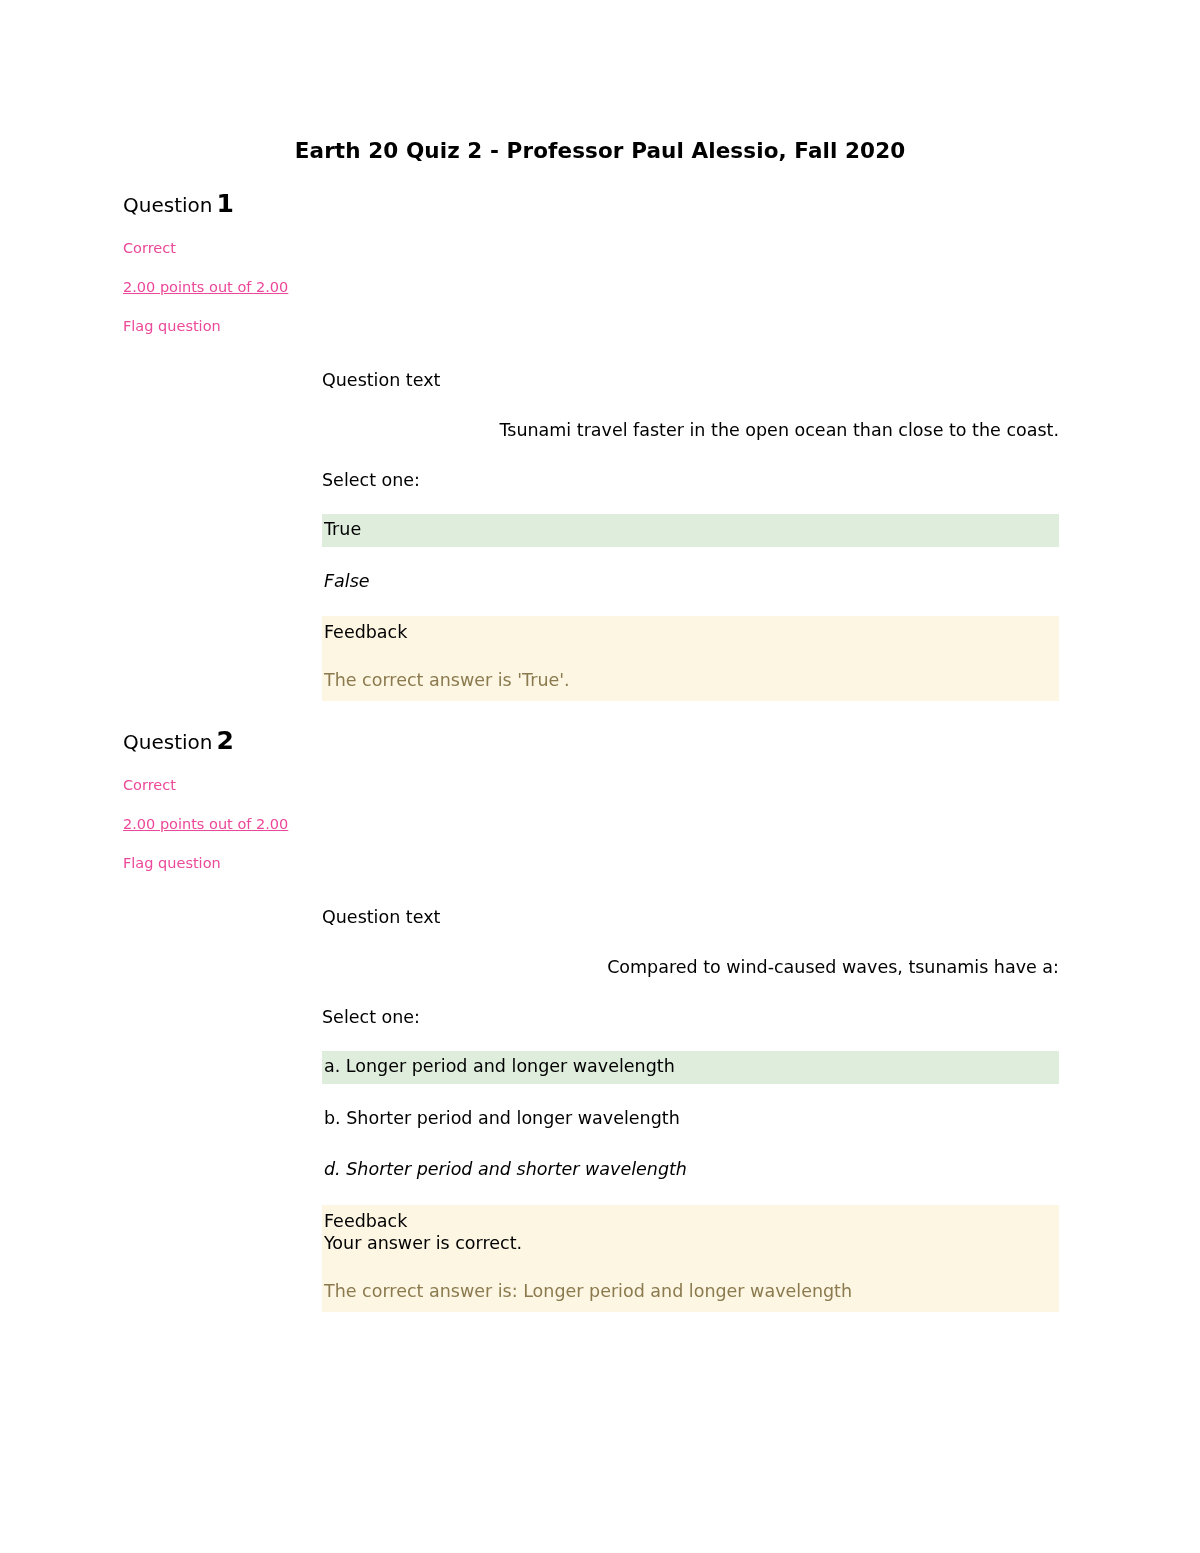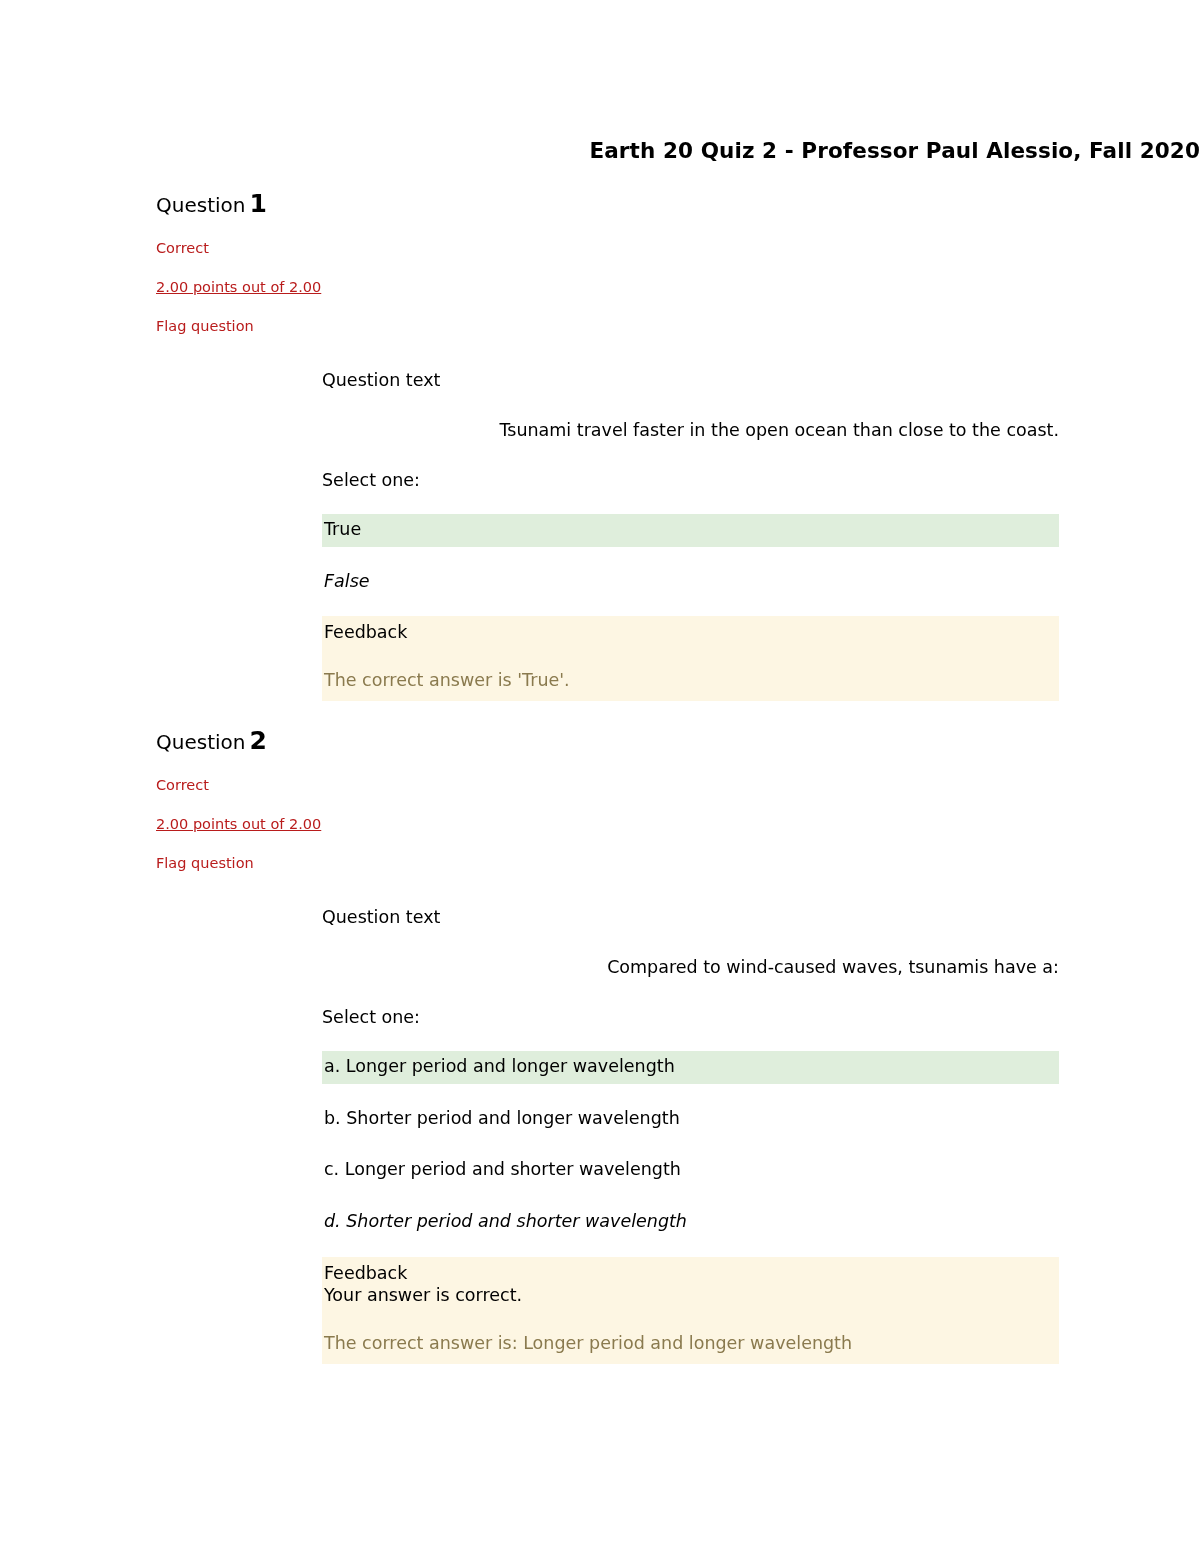--- a/index.html
+++ b/index.html
@@ -28,7 +28,7 @@
     left: 0;
     top: 138px;
     width: 1200px;
-    text-align: right;
+    text-align: center;
     font-size: 21.5px;
     font-weight: bold;
     letter-spacing: 0.1px;

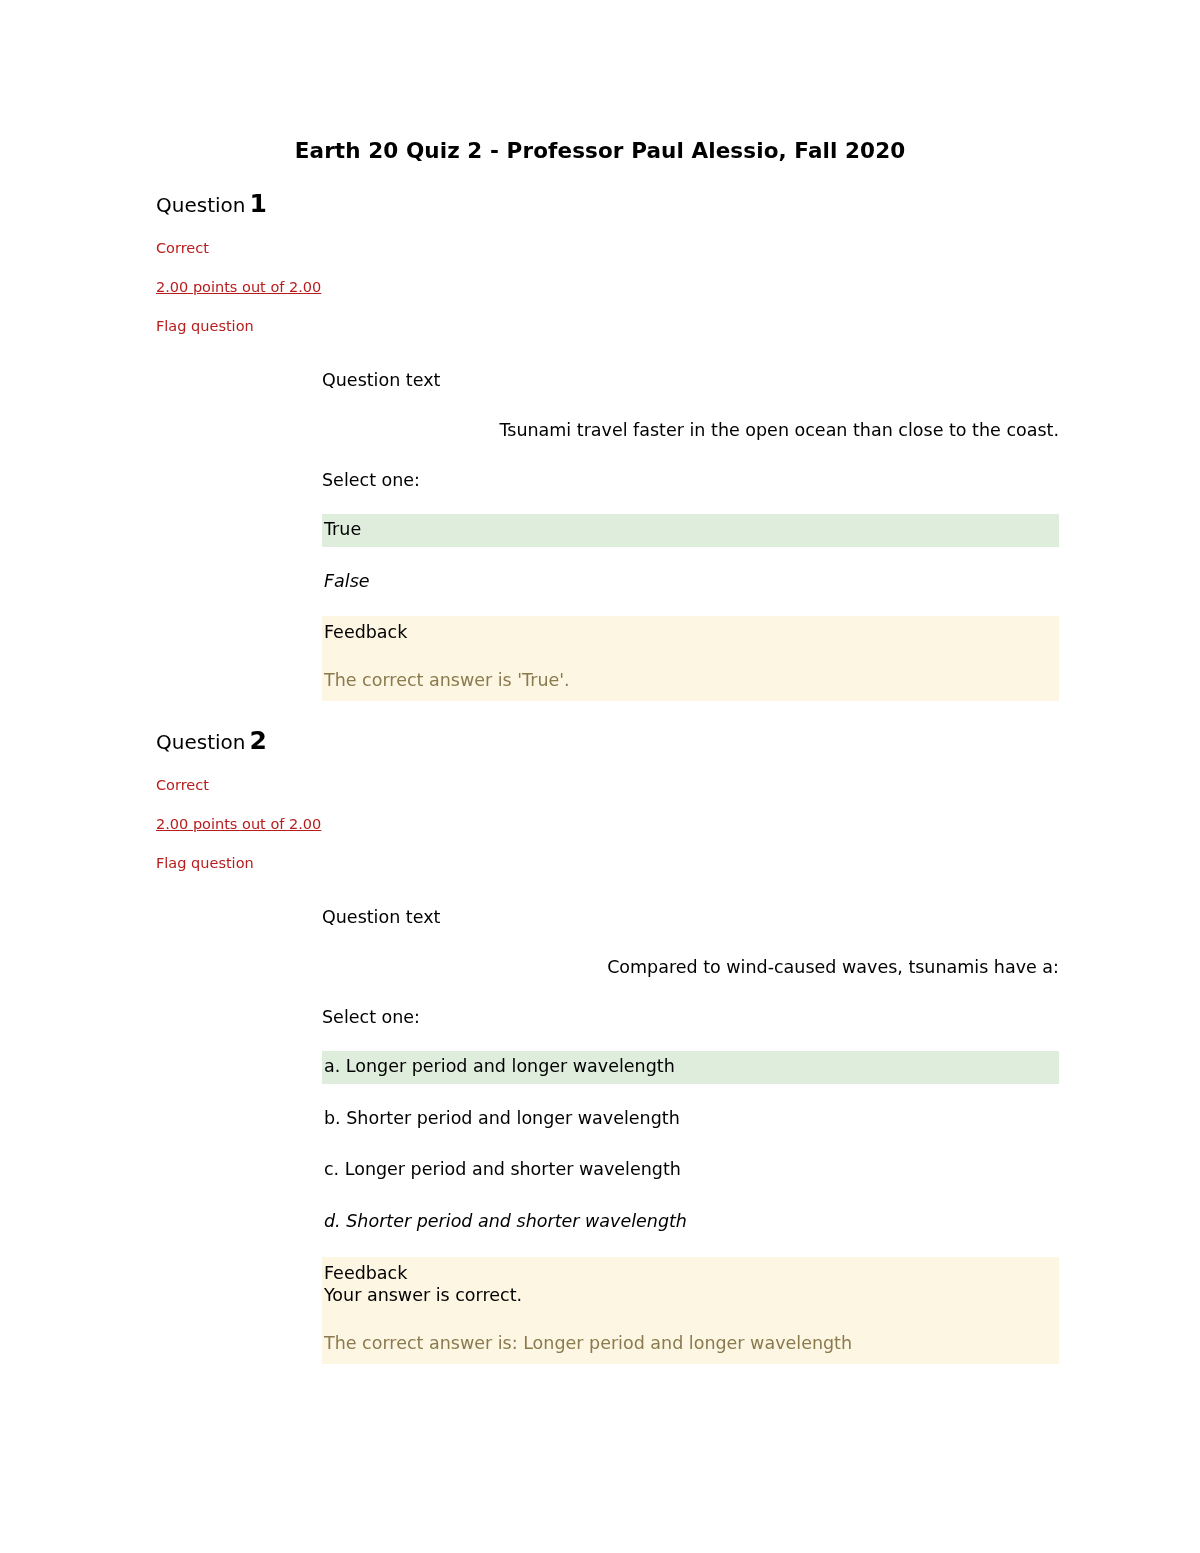--- a/index.html
+++ b/index.html
@@ -43,7 +43,7 @@
   }
   .q-meta {
     position: absolute;
-    left: 156px;
+    left: 123px;
     width: 360px;
   }
   .q-heading {

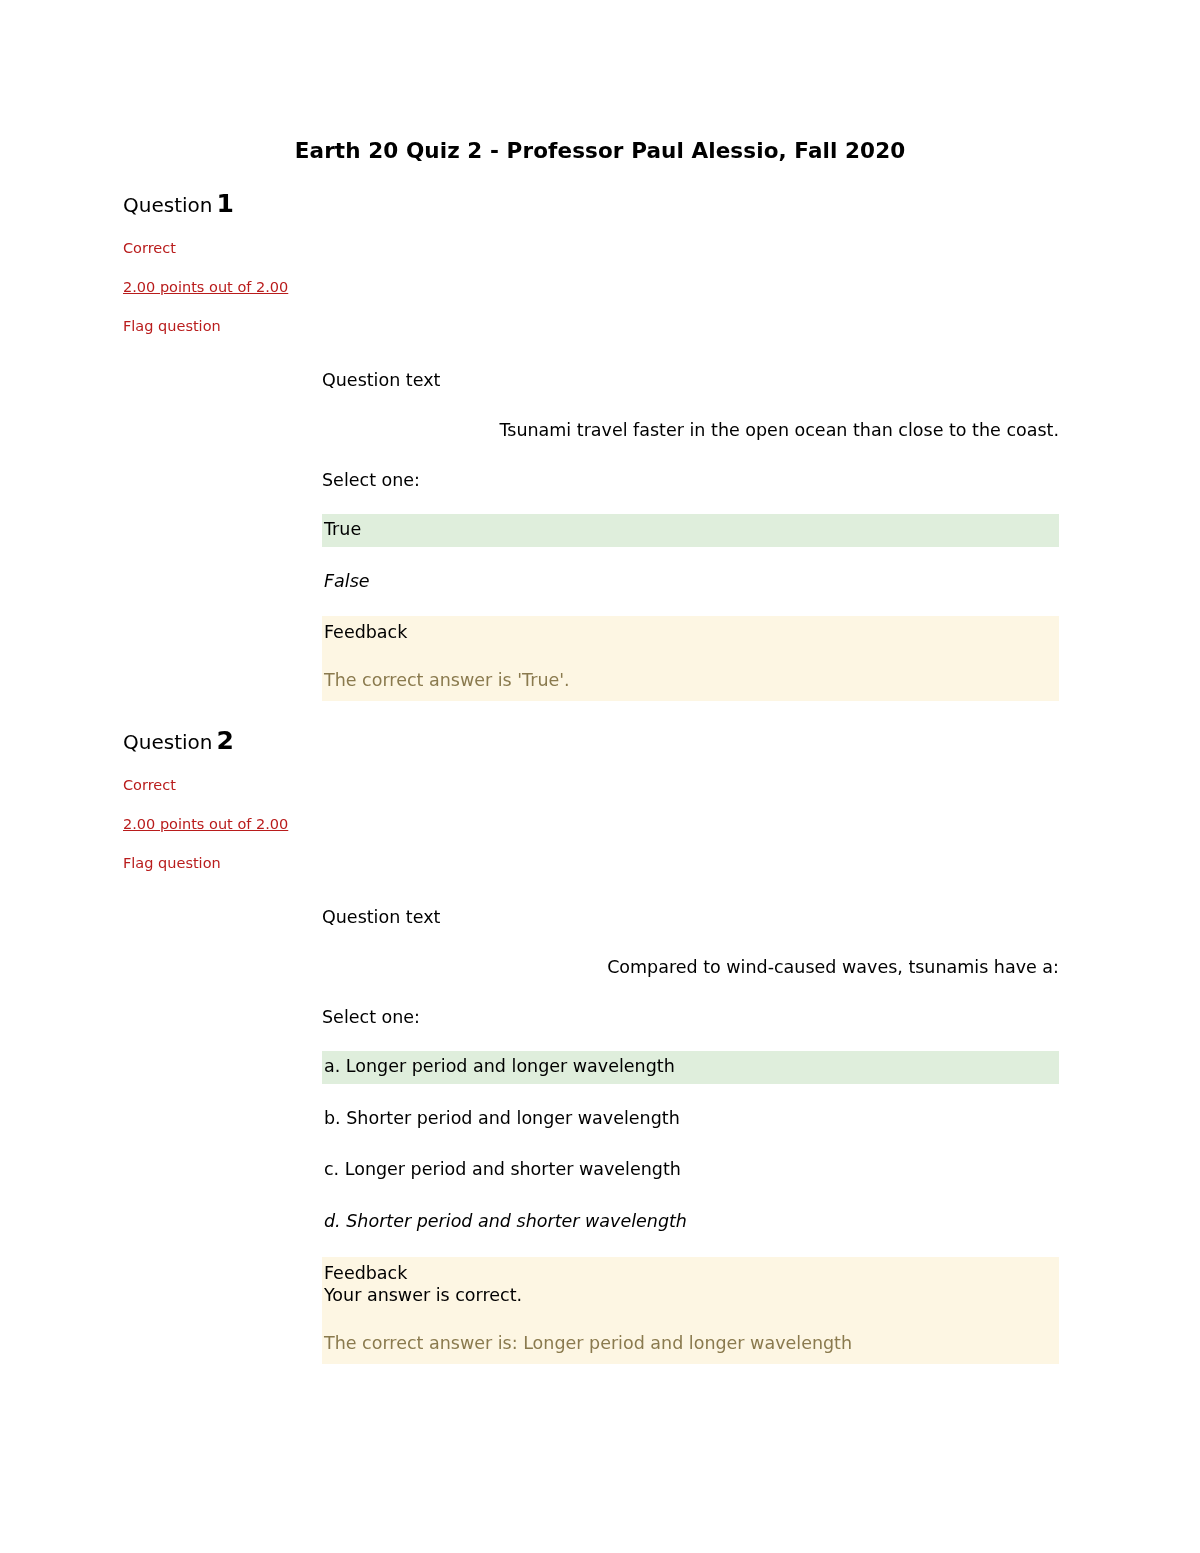--- a/index.html
+++ b/index.html
@@ -67,7 +67,7 @@
   .q-flag {
     font-size: 14.5px;
     line-height: 1.2;
-    color: #b91c1c;
+    color: #ec4899;
     white-space: nowrap;
   }
   .q-state { margin-top: 22px; }

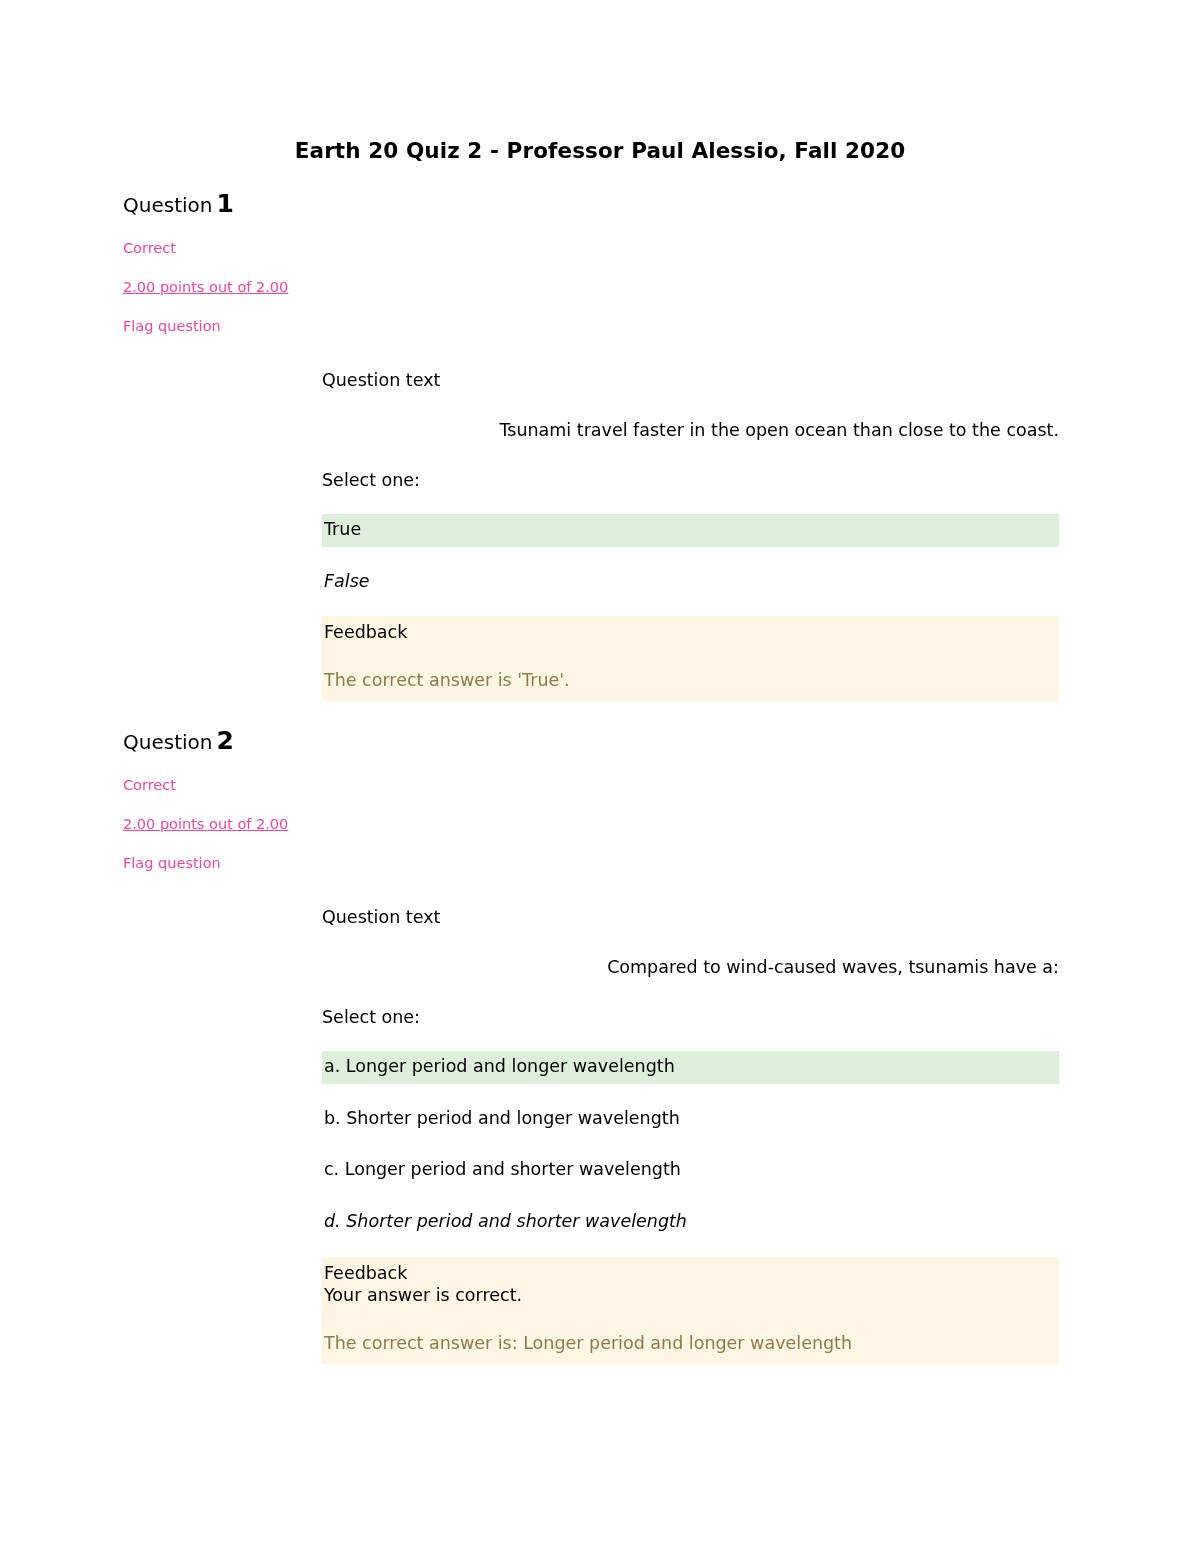--- a/index.html
+++ b/index.html
@@ -182,7 +182,6 @@
       <div class="answers">
         <div class="answer correct-choice">a. Longer period and longer wavelength</div>
         <div class="answer">b. Shorter period and longer wavelength</div>
-        <div class="answer">c. Longer period and shorter wavelength</div>
         <div class="answer">d. Shorter period and shorter wavelength</div>
       </div>
 

